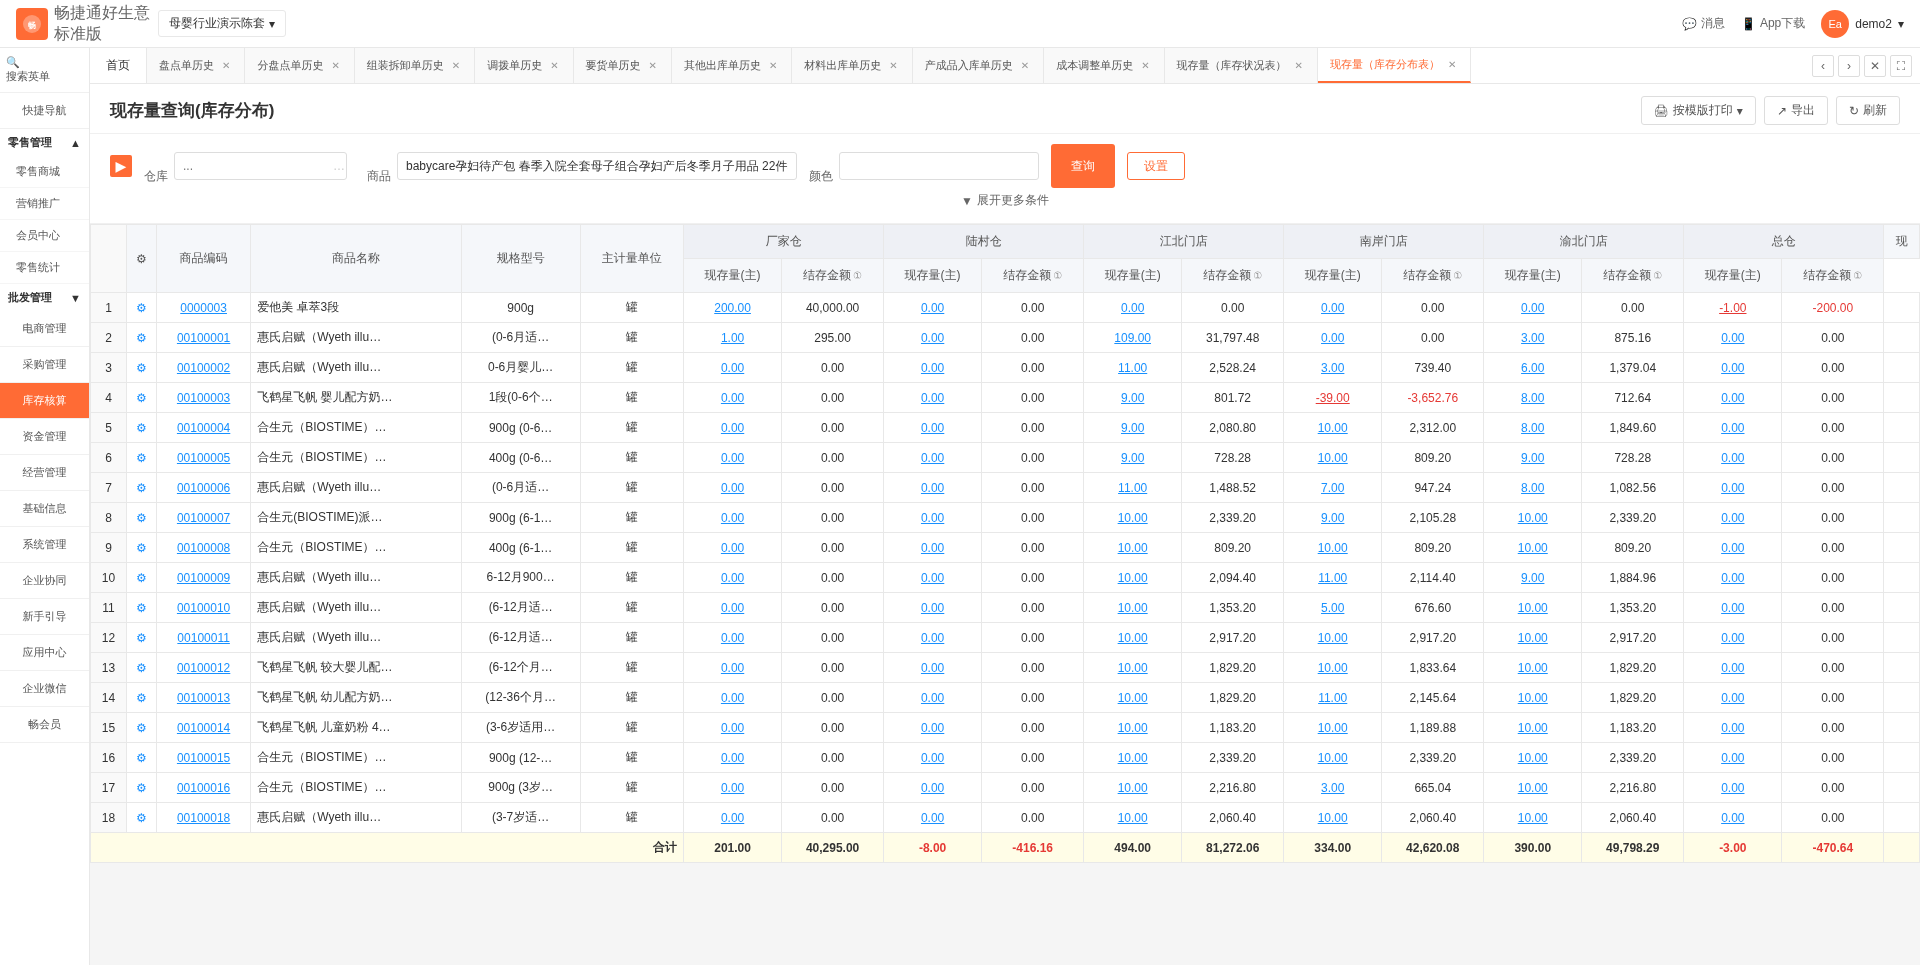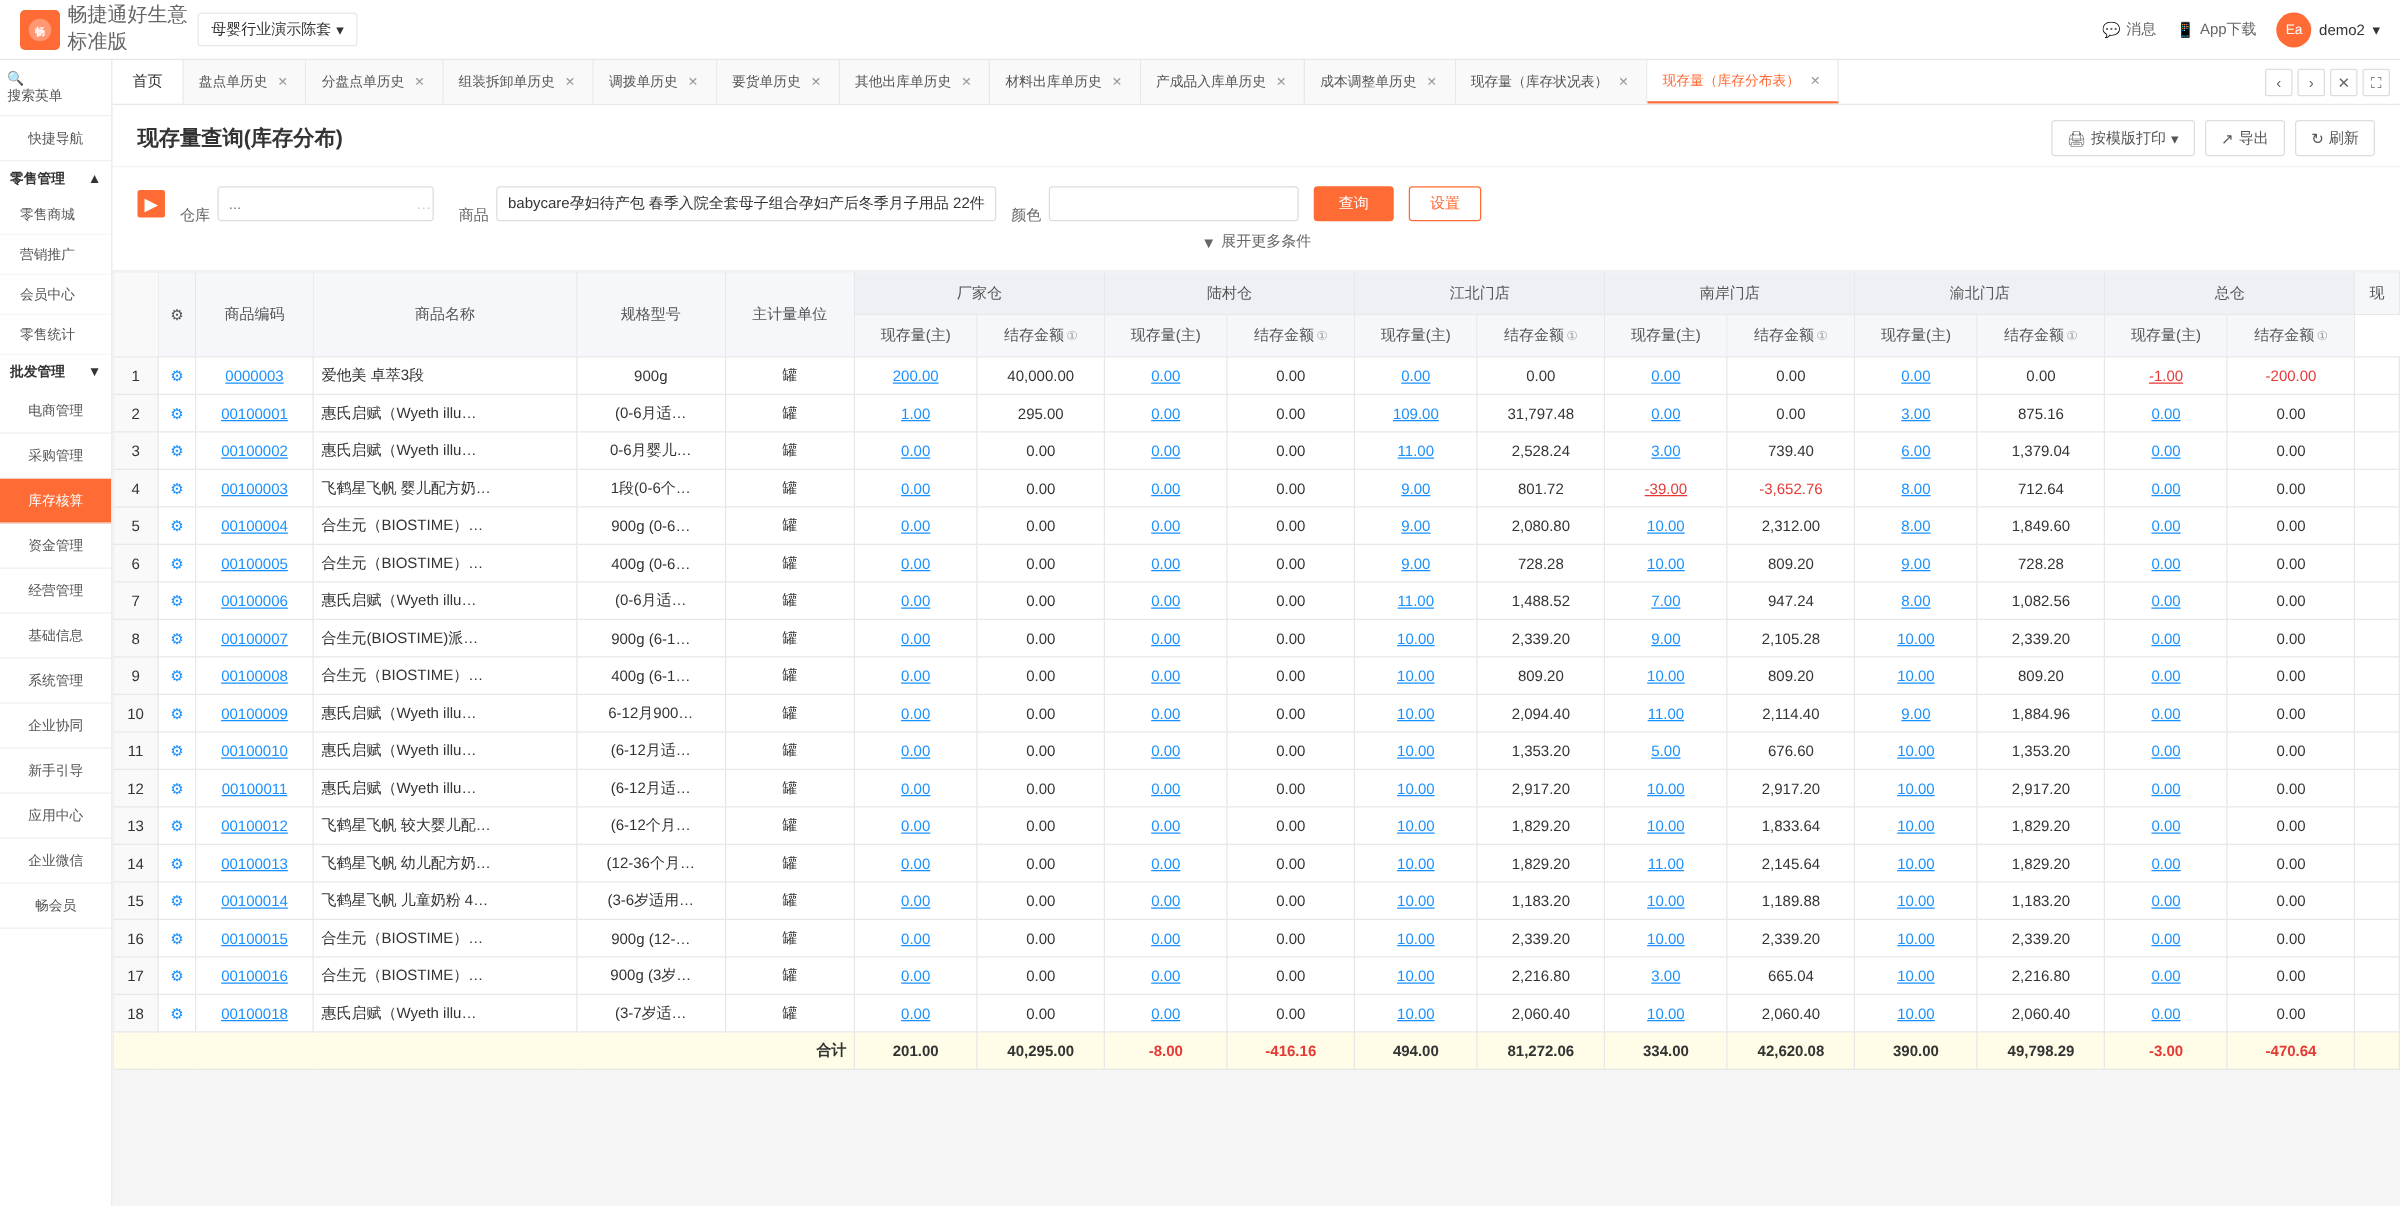--- a/index.html
+++ b/index.html
@@ -57,7 +57,7 @@
     .filter-input-wide { min-width: 400px; }
     .filter-input-color { min-width: 200px; }
     .expand-btn { background: #ff6b35; color: #fff; border: none; width: 22px; height: 22px; border-radius: 2px; cursor: pointer; font-size: 14px; display: flex; align-items: center; justify-content: center; flex-shrink: 0; }
-    .query-btn { background: #ff6b35; color: #fff; border: none; padding: 5px 20px; border-radius: 3px; cursor: pointer; font-size: 12px; height: 28px; }
+    .query-btn { background: #ff6b35; color: #fff; border: none; padding: 5px 20px; border-radius: 3px; cursor: pointer; font-size: 12px; height: 44px; }
     .setting-btn { background: #fff; color: #ff6b35; border: 1px solid #ff6b35; padding: 4px 16px; border-radius: 3px; cursor: pointer; font-size: 12px; height: 28px; }
     .more-conditions { display: flex; align-items: center; justify-content: center; padding: 4px; cursor: pointer; color: #666; font-size: 12px; gap: 4px; }
 

